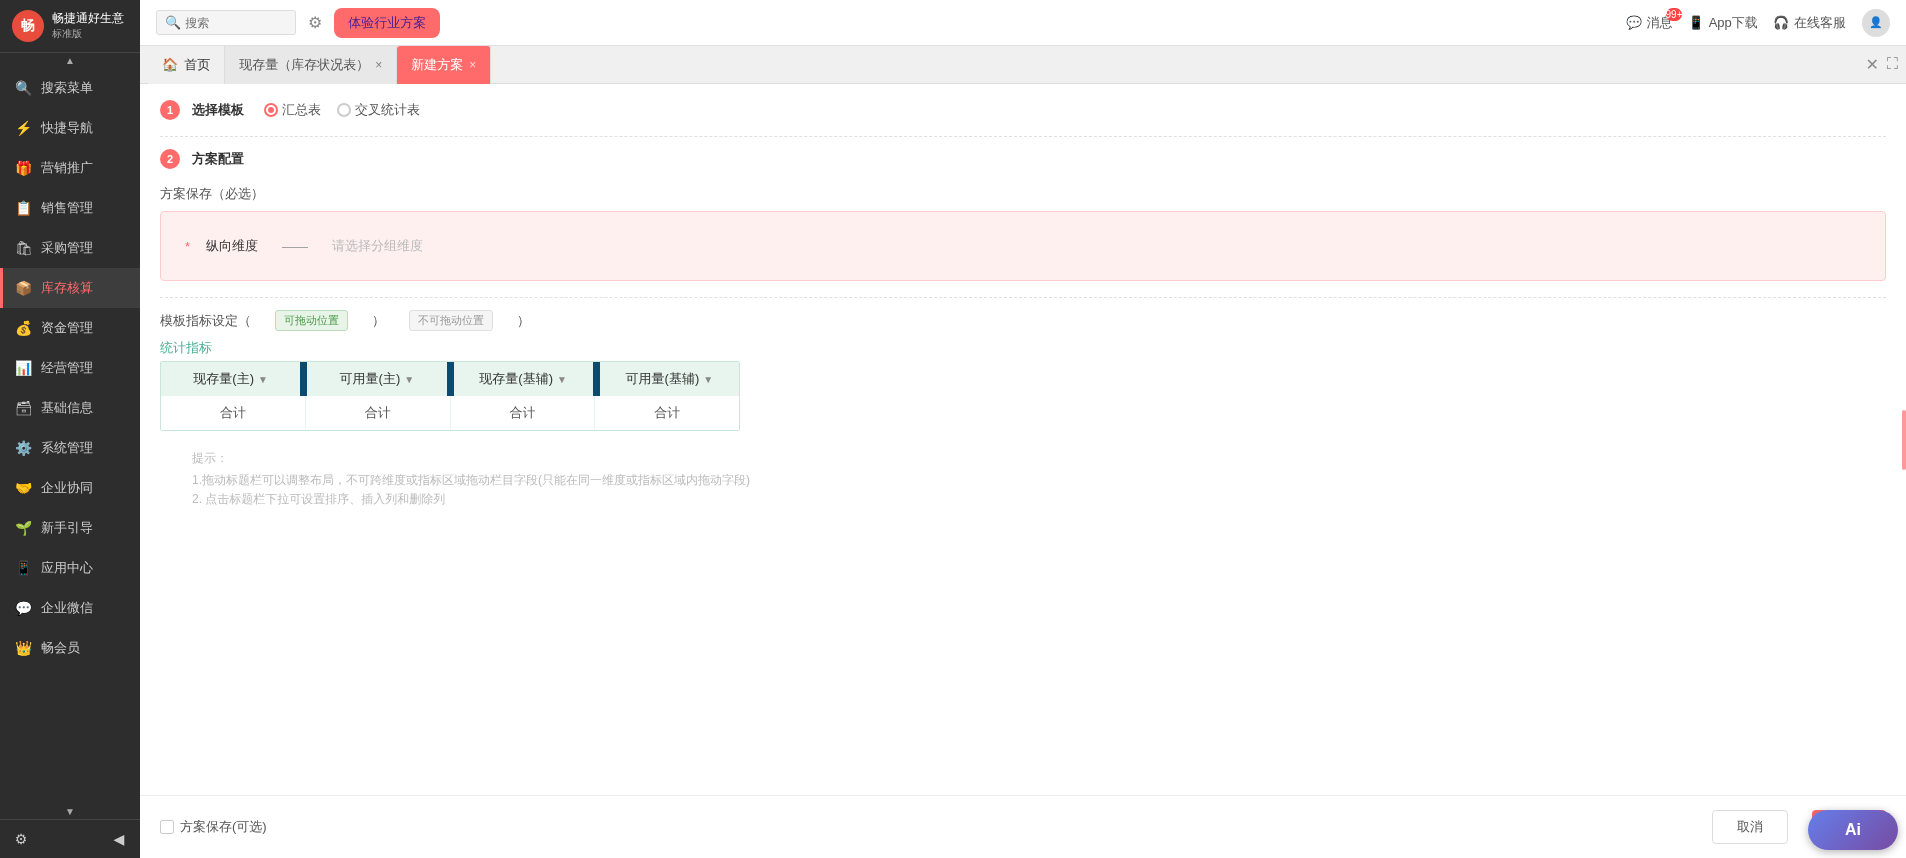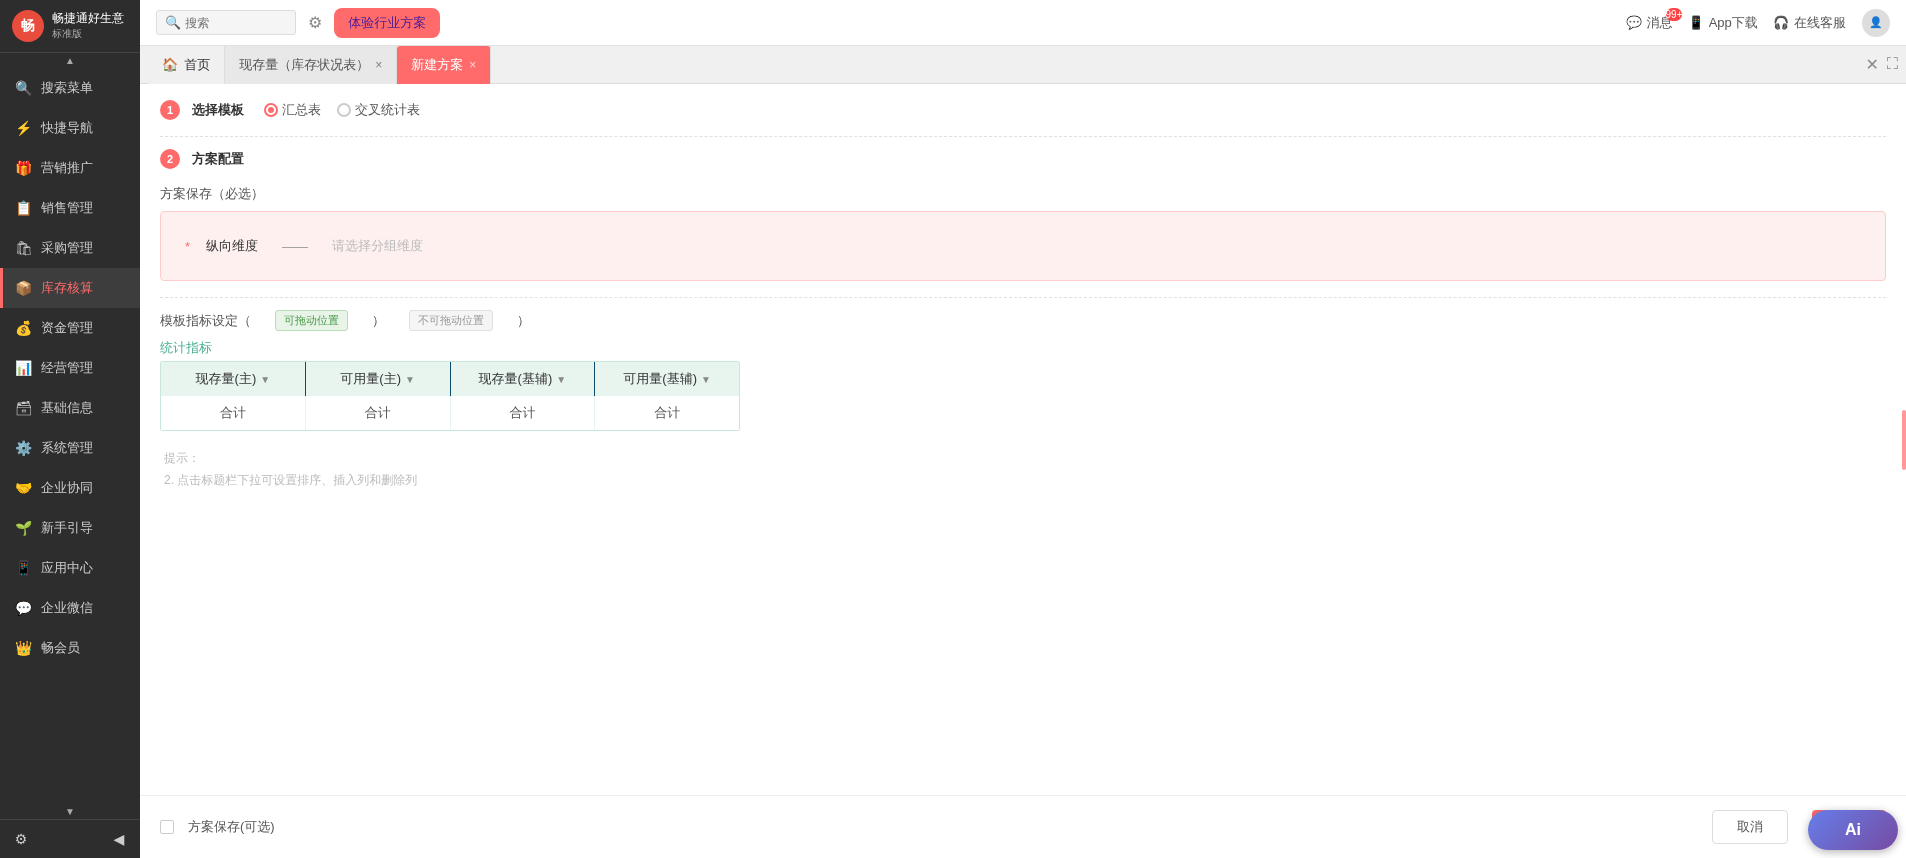--- a/index.html
+++ b/index.html
@@ -196,7 +196,7 @@
     .stats-header-cell {
       flex: 1; padding: 8px 12px;
       display: flex; align-items: center; justify-content: center;
-      border-right: 1px solid #0c4a6e;
+      border-right: 7px solid #0c4a6e;
       font-size: 13px; color: #333;
       gap: 4px;
     }

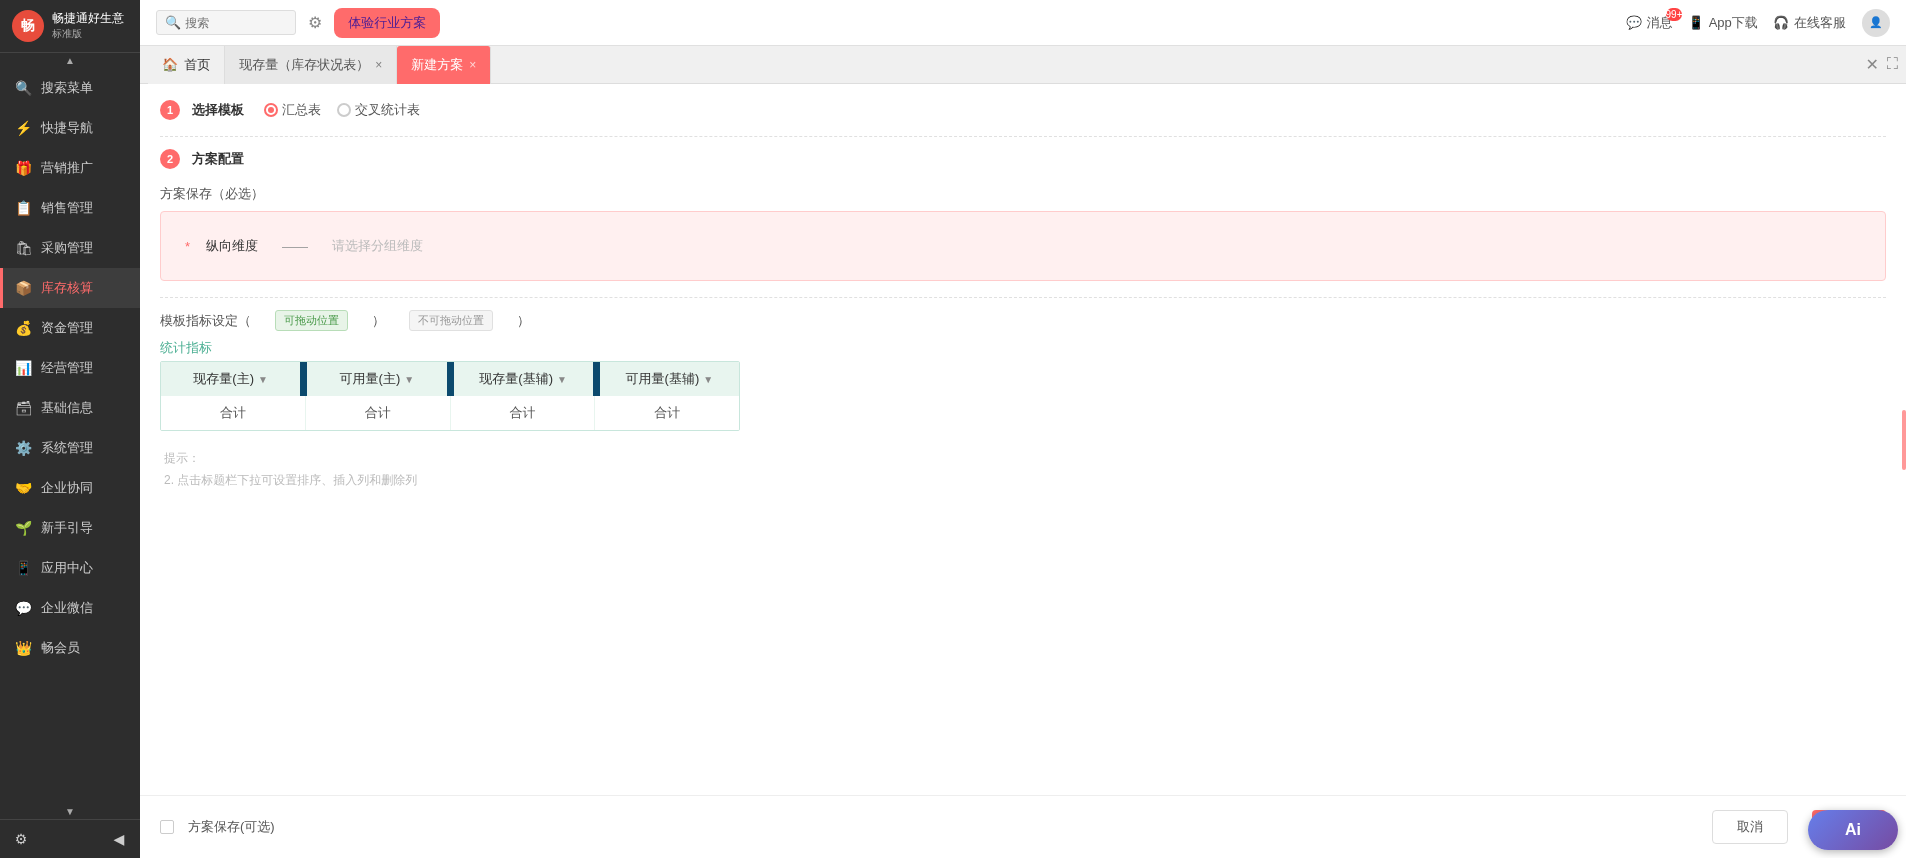--- a/index.html
+++ b/index.html
@@ -211,7 +211,7 @@
     .chevron-down { font-size: 10px; color: #888; }
 
     
-    .tips-area { margin-top: 16px; padding: 0 4px; }
+    .tips-area { margin-top: 16px; padding: 0 4px; margin-left: 28px; }
     .tips-title { font-size: 12px; color: #bbb; margin-bottom: 4px; }
     .tip-item { font-size: 12px; color: #bbb; line-height: 1.6; }
 

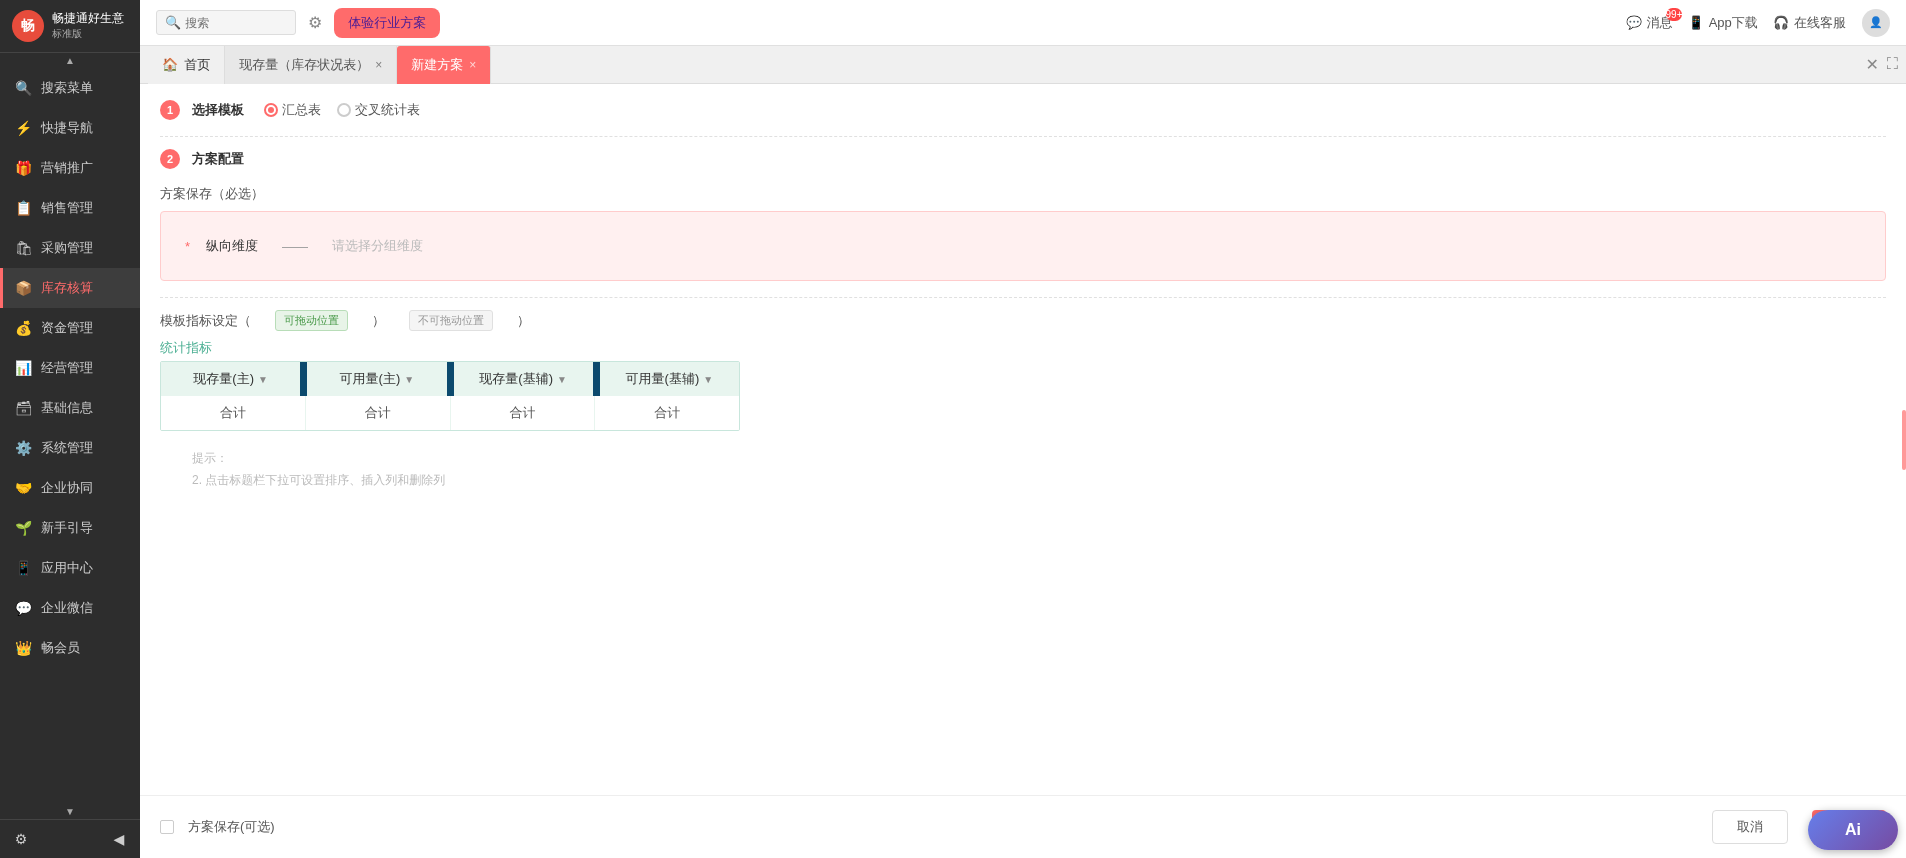--- a/index.html
+++ b/index.html
@@ -471,6 +471,7 @@
       <div class="tips-area">
         <div class="tips-title">提示：</div>
 
+      <div class="tip-item">1.拖动标题栏可以调整布局，不可跨维度或指标区域拖动栏目字段(只能在同一维度或指标区域内拖动字段)</div>
           <div class="tip-item">2. 点击标题栏下拉可设置排序、插入列和删除列</div>
         </div>
 

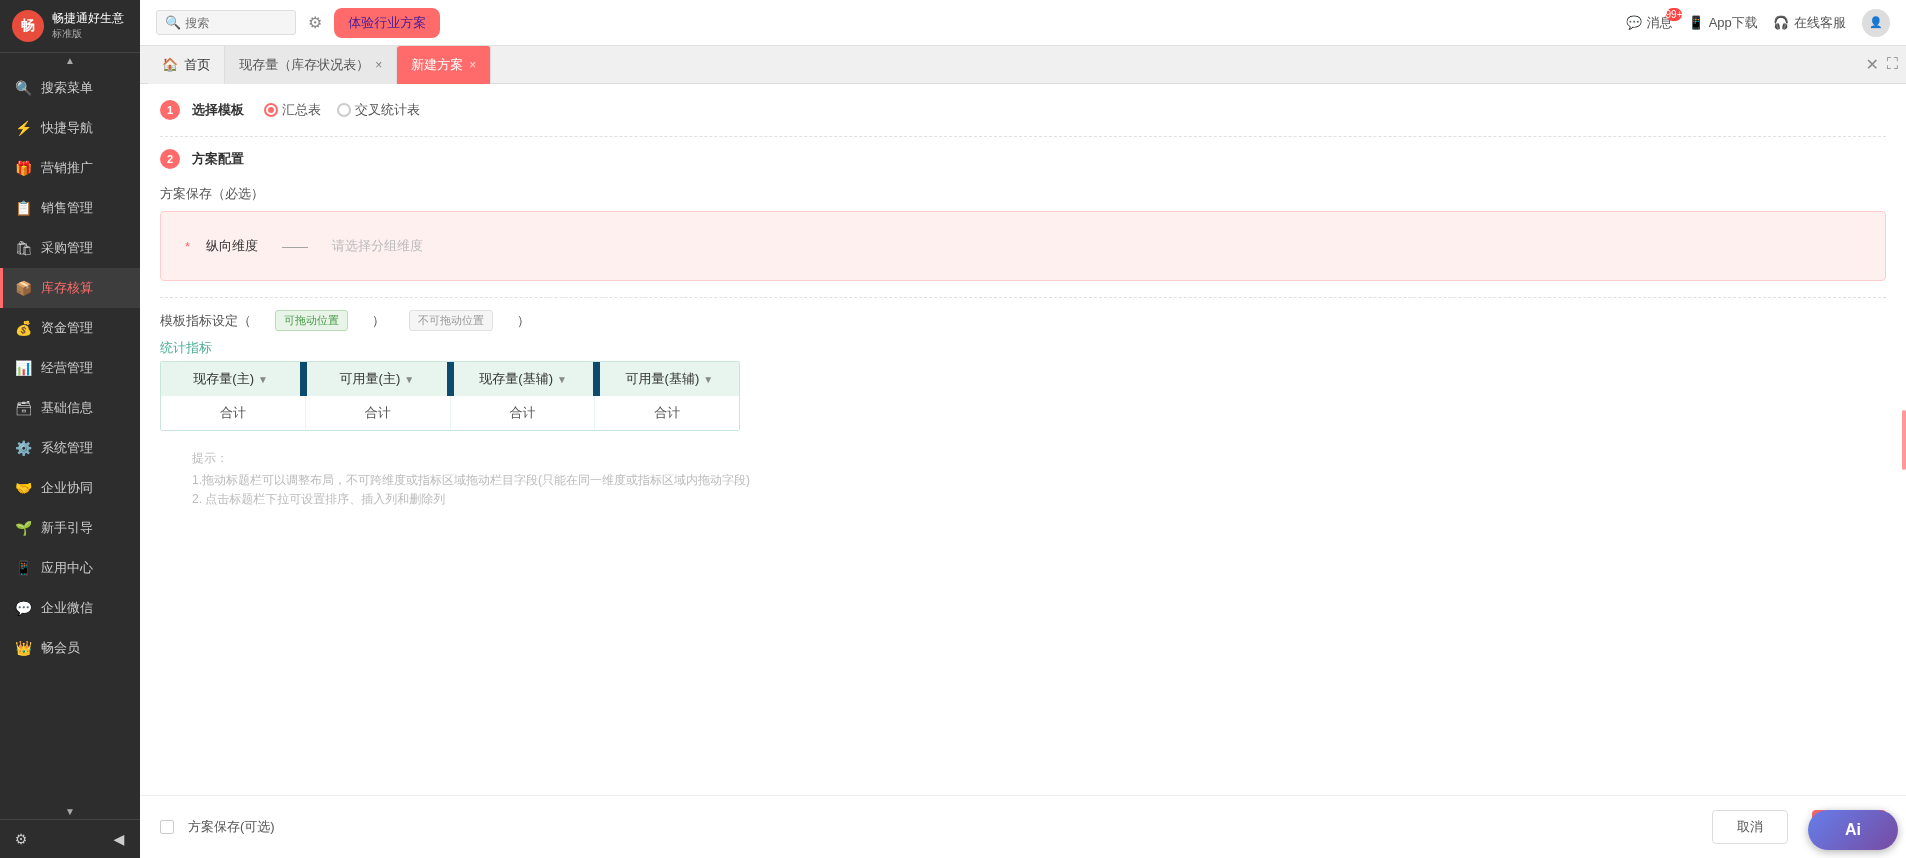--- a/index.html
+++ b/index.html
@@ -223,7 +223,7 @@
       background: #fff;
       flex-shrink: 0;
     }
-    .save-option { display: flex; align-items: center; gap: 14px; font-size: 13px; color: #555; }
+    .save-option { display: flex; align-items: center; gap: 6px; font-size: 13px; color: #555; }
     .checkbox-box {
       width: 14px; height: 14px; border: 1px solid #ccc; border-radius: 2px;
       display: flex; align-items: center; justify-content: center; cursor: pointer;

